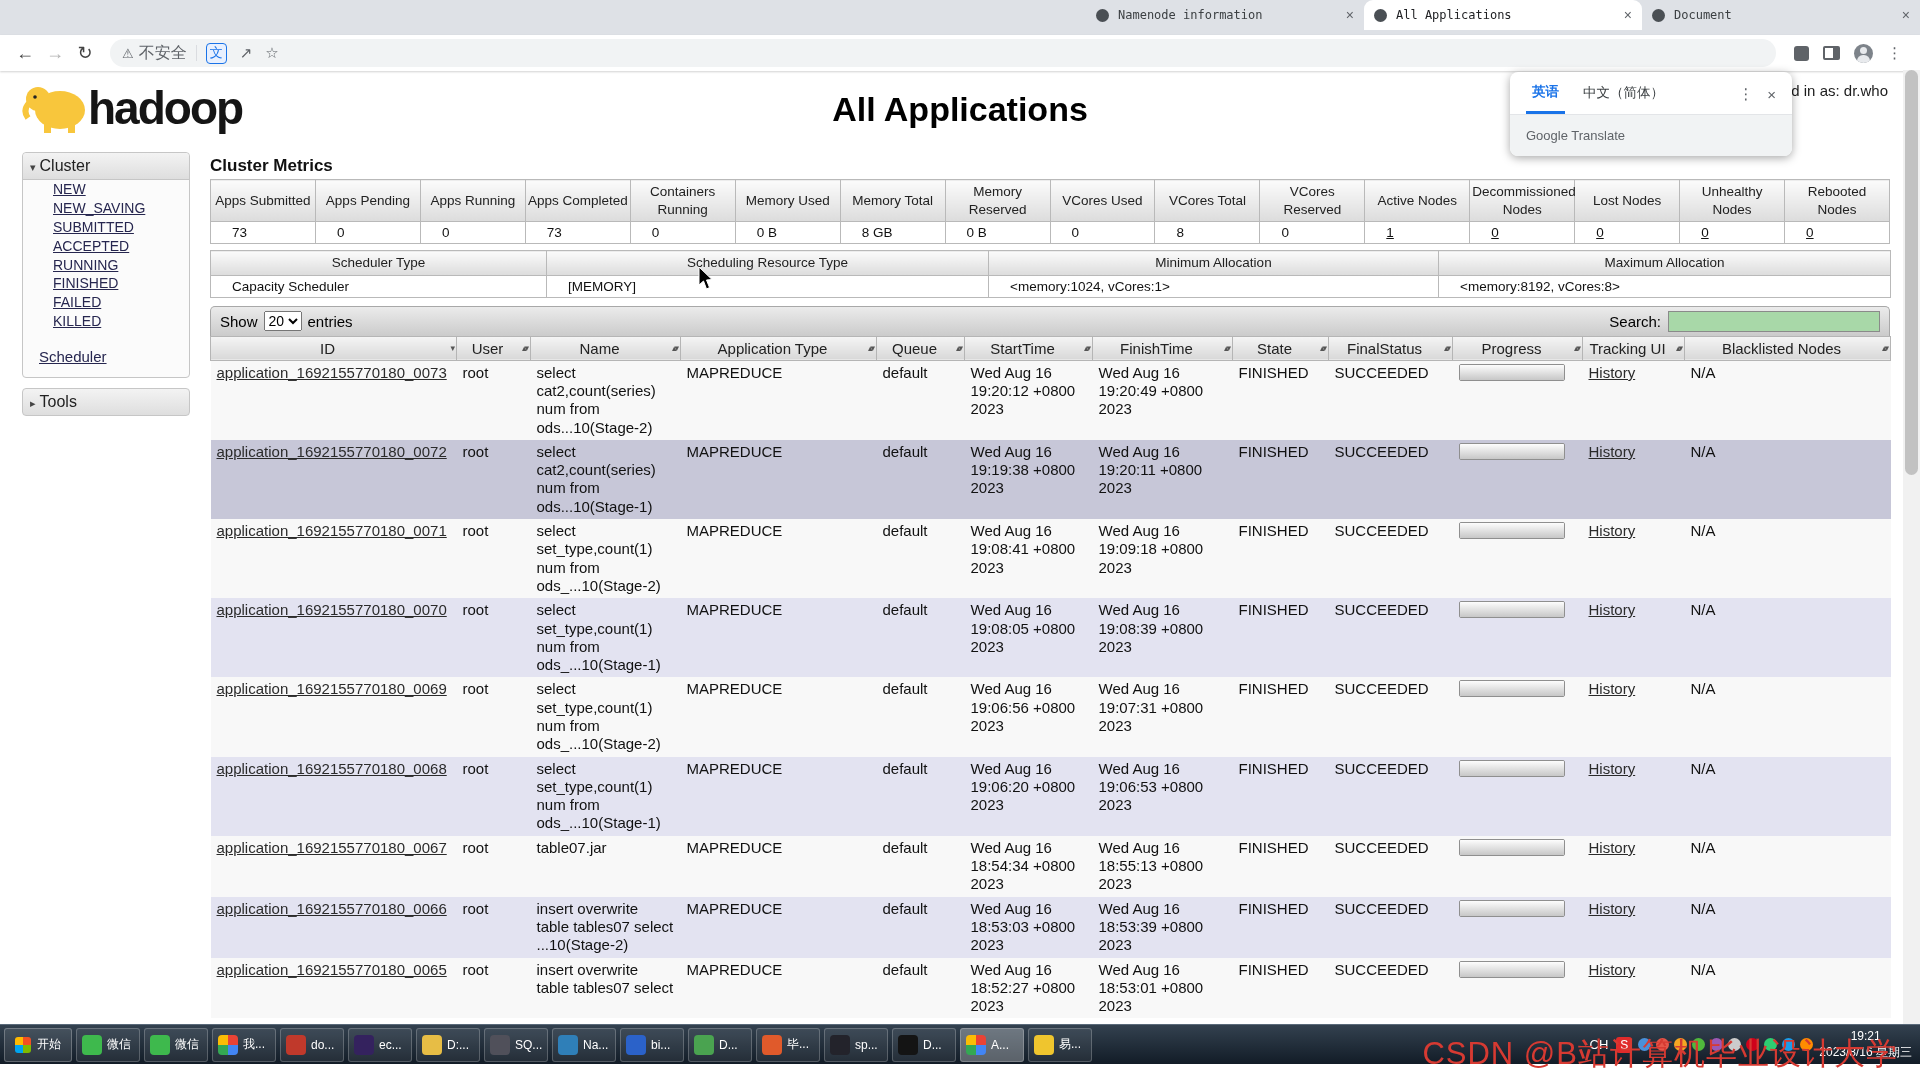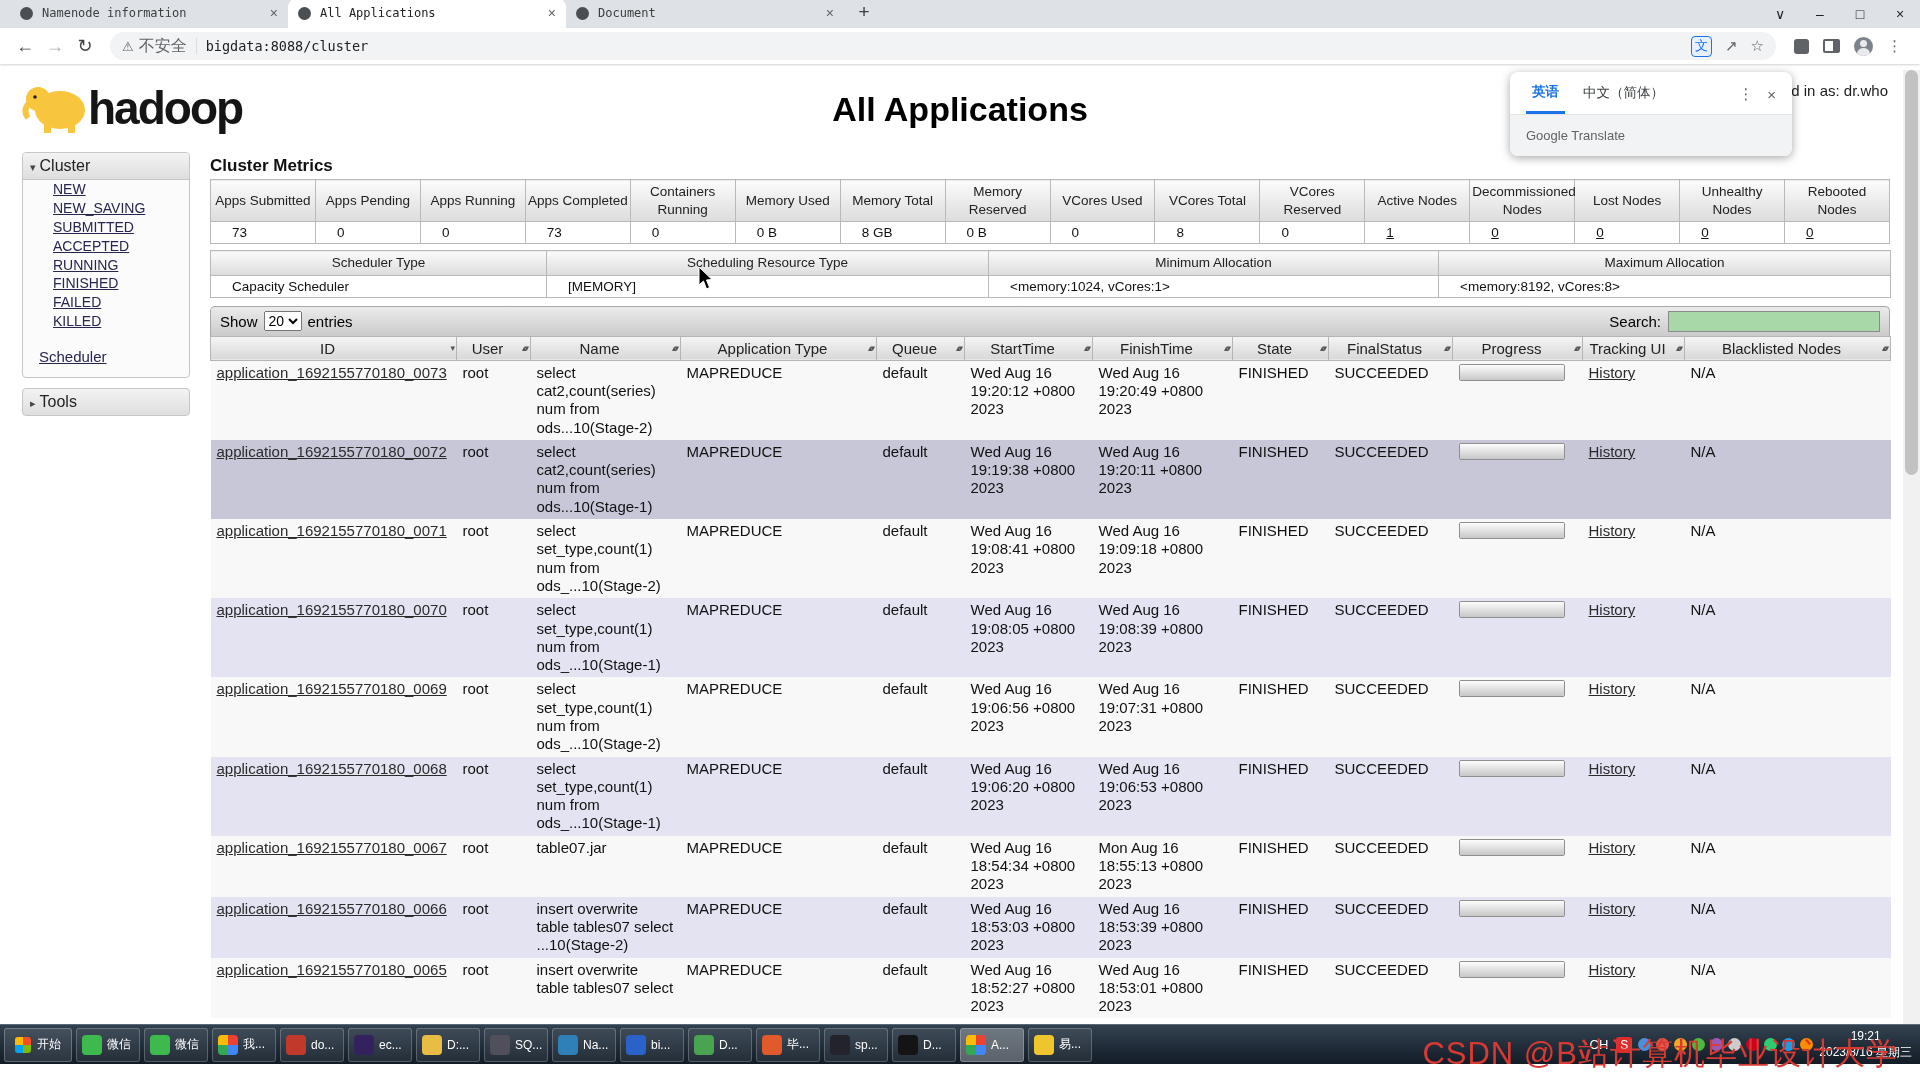--- a/index.html
+++ b/index.html
@@ -7,7 +7,7 @@
   body { position:relative; font-family:"Liberation Sans", sans-serif; background:#fff; }
 
   
-  .tabstrip { height:28px; background:#dee1e6; display:flex; align-items:flex-end; padding-left:10px; }
+  .tabstrip { height:35px; background:#dee1e6; display:flex; align-items:flex-end; padding-left:10px;flex-direction:column; }
   .tab { width:278px; height:30px; border-radius:9px 9px 0 0; display:flex; align-items:center; padding:0 10px;
          font-size:13px; color:#3c4043; }
   .tab.active { background:#fff; color:#202124; }

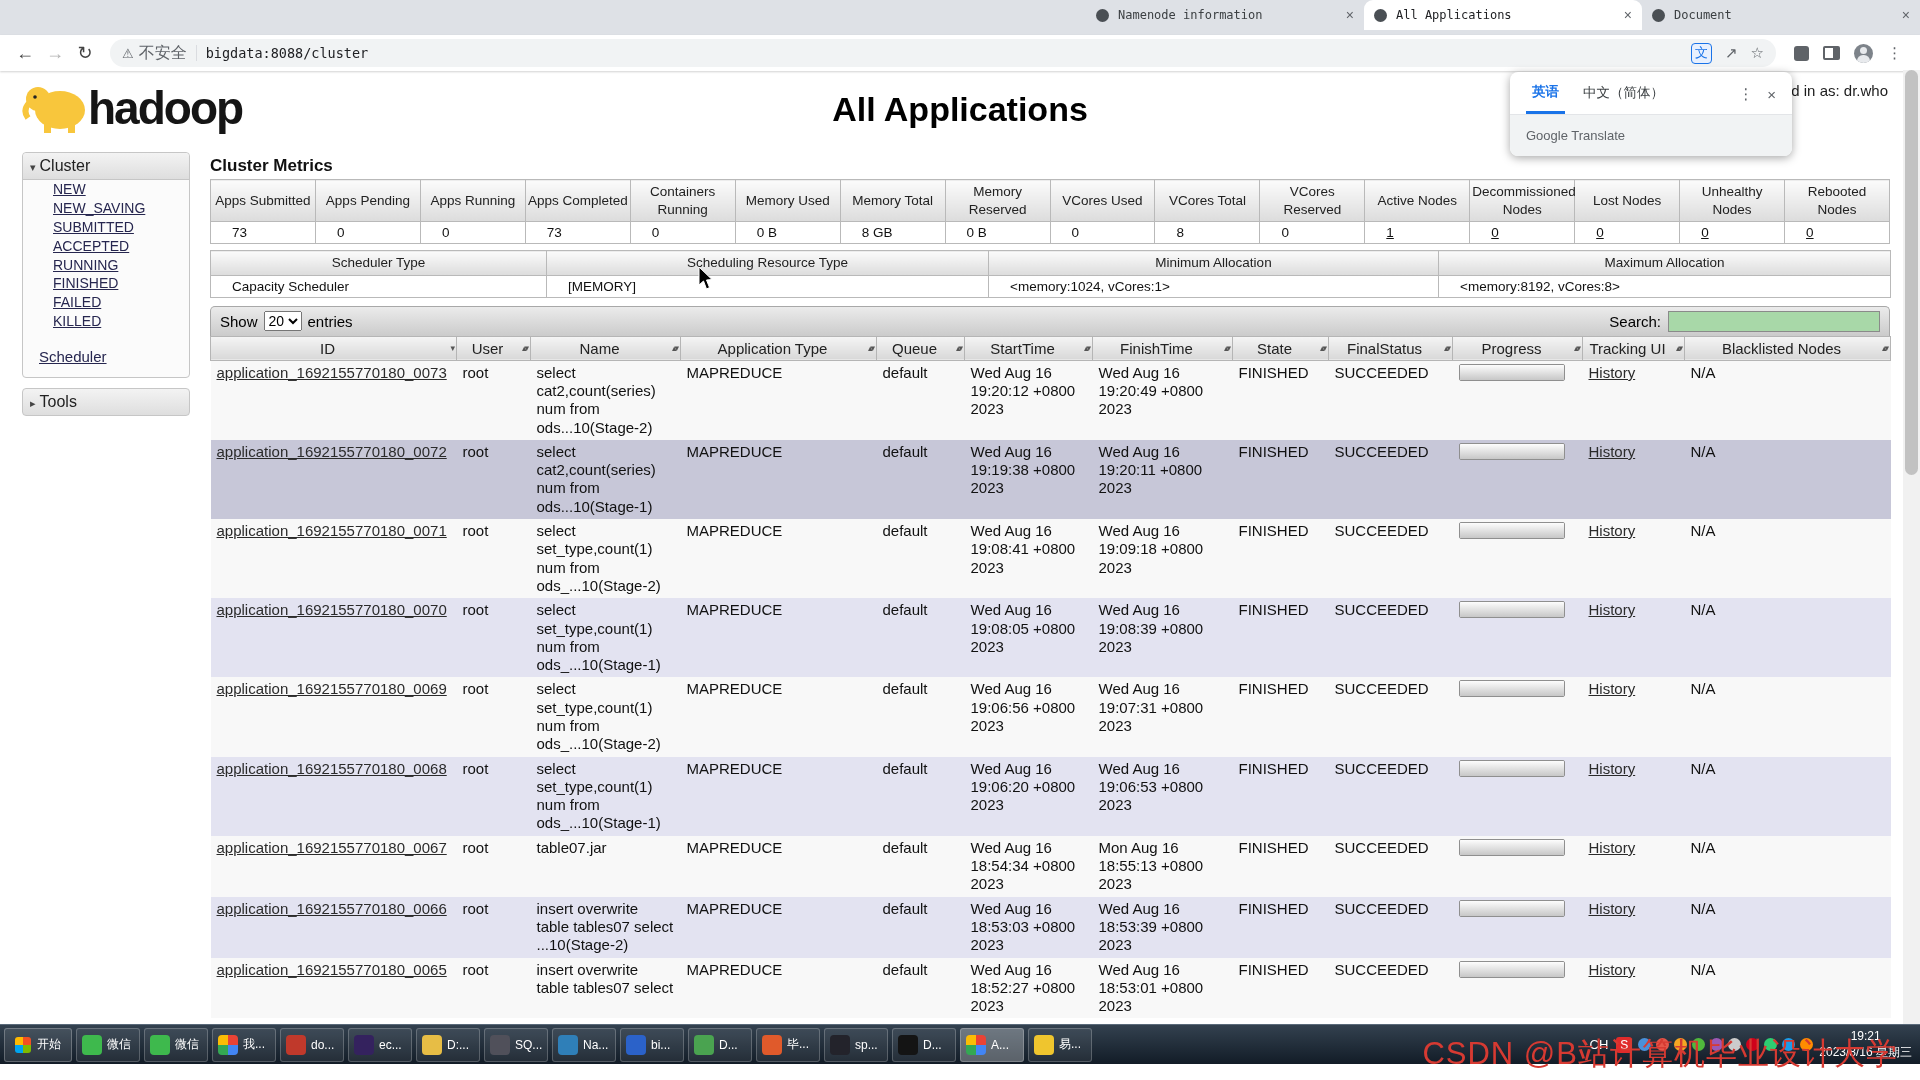--- a/index.html
+++ b/index.html
@@ -169,7 +169,6 @@
     <span class="warn">⚠</span>
     <span class="sec-label">不安全</span>
     <span class="om-div"></span>
-    <span class="url">bigdata:8088/cluster</span>
     <div class="om-actions">
       <span class="tr-icon">文</span>
       <span class="gicon">↗</span>

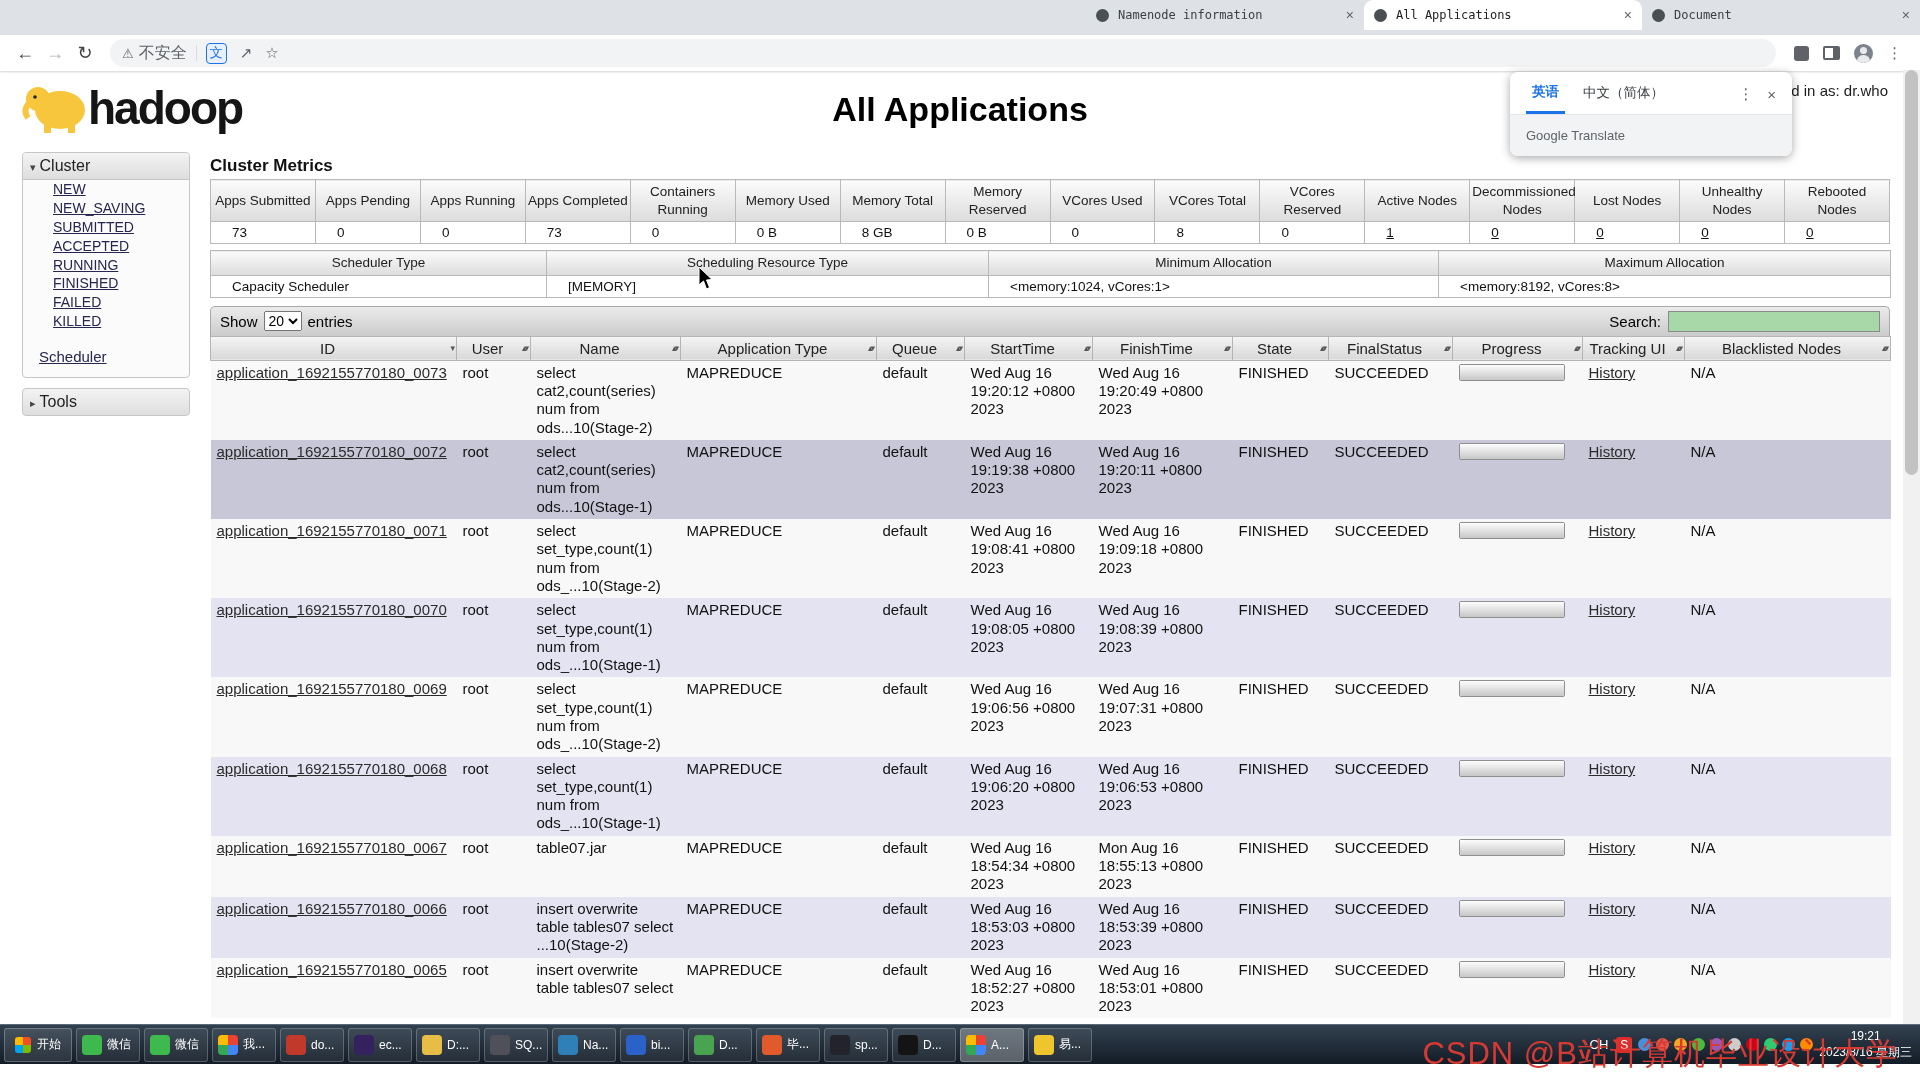--- a/index.html
+++ b/index.html
@@ -660,7 +660,7 @@
     <td>MAPREDUCE</td>
     <td>default</td>
     <td>Wed Aug 16 18:54:34 +0800 2023</td>
-    <td>Mon Aug 16 18:55:13 +0800 2023</td>
+    <td>Wed Aug 16 18:55:13 +0800 2023</td>
     <td>FINISHED</td>
     <td>SUCCEEDED</td>
     <td>

